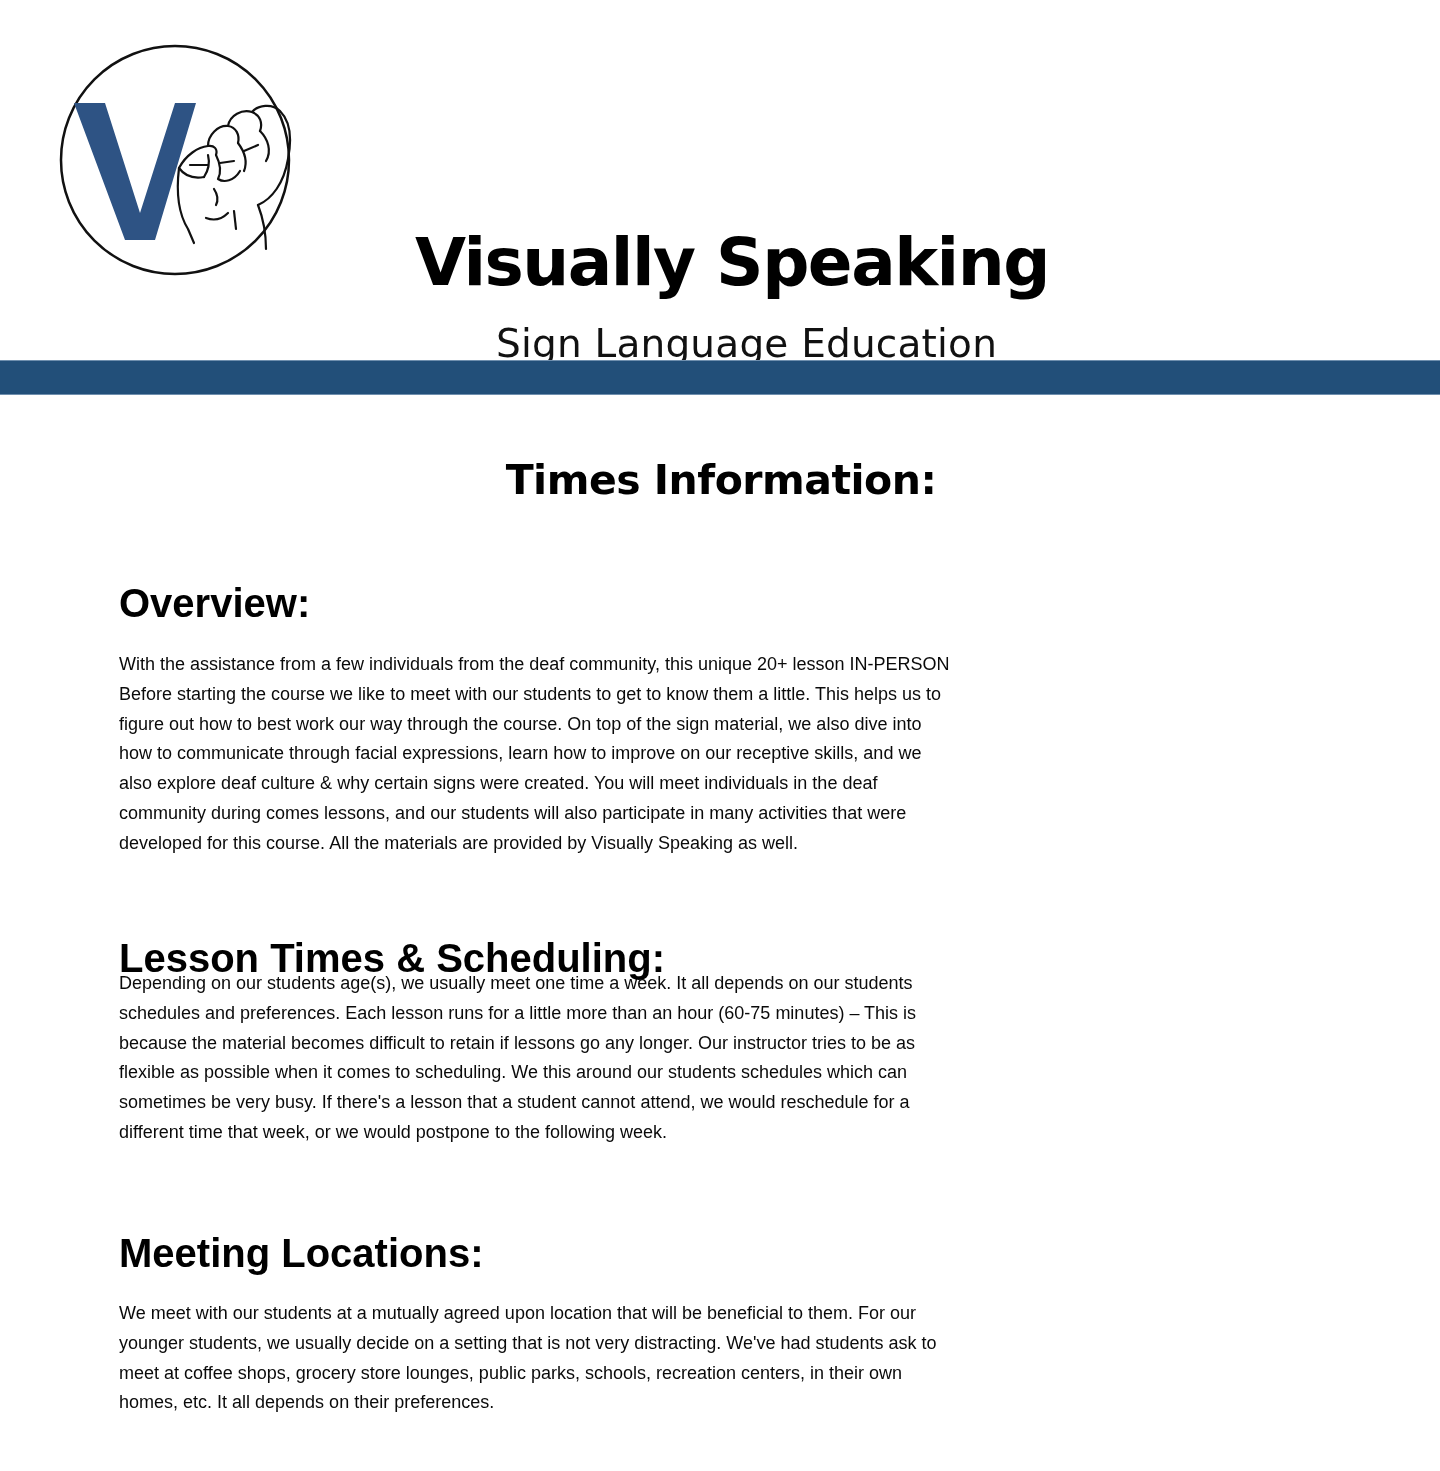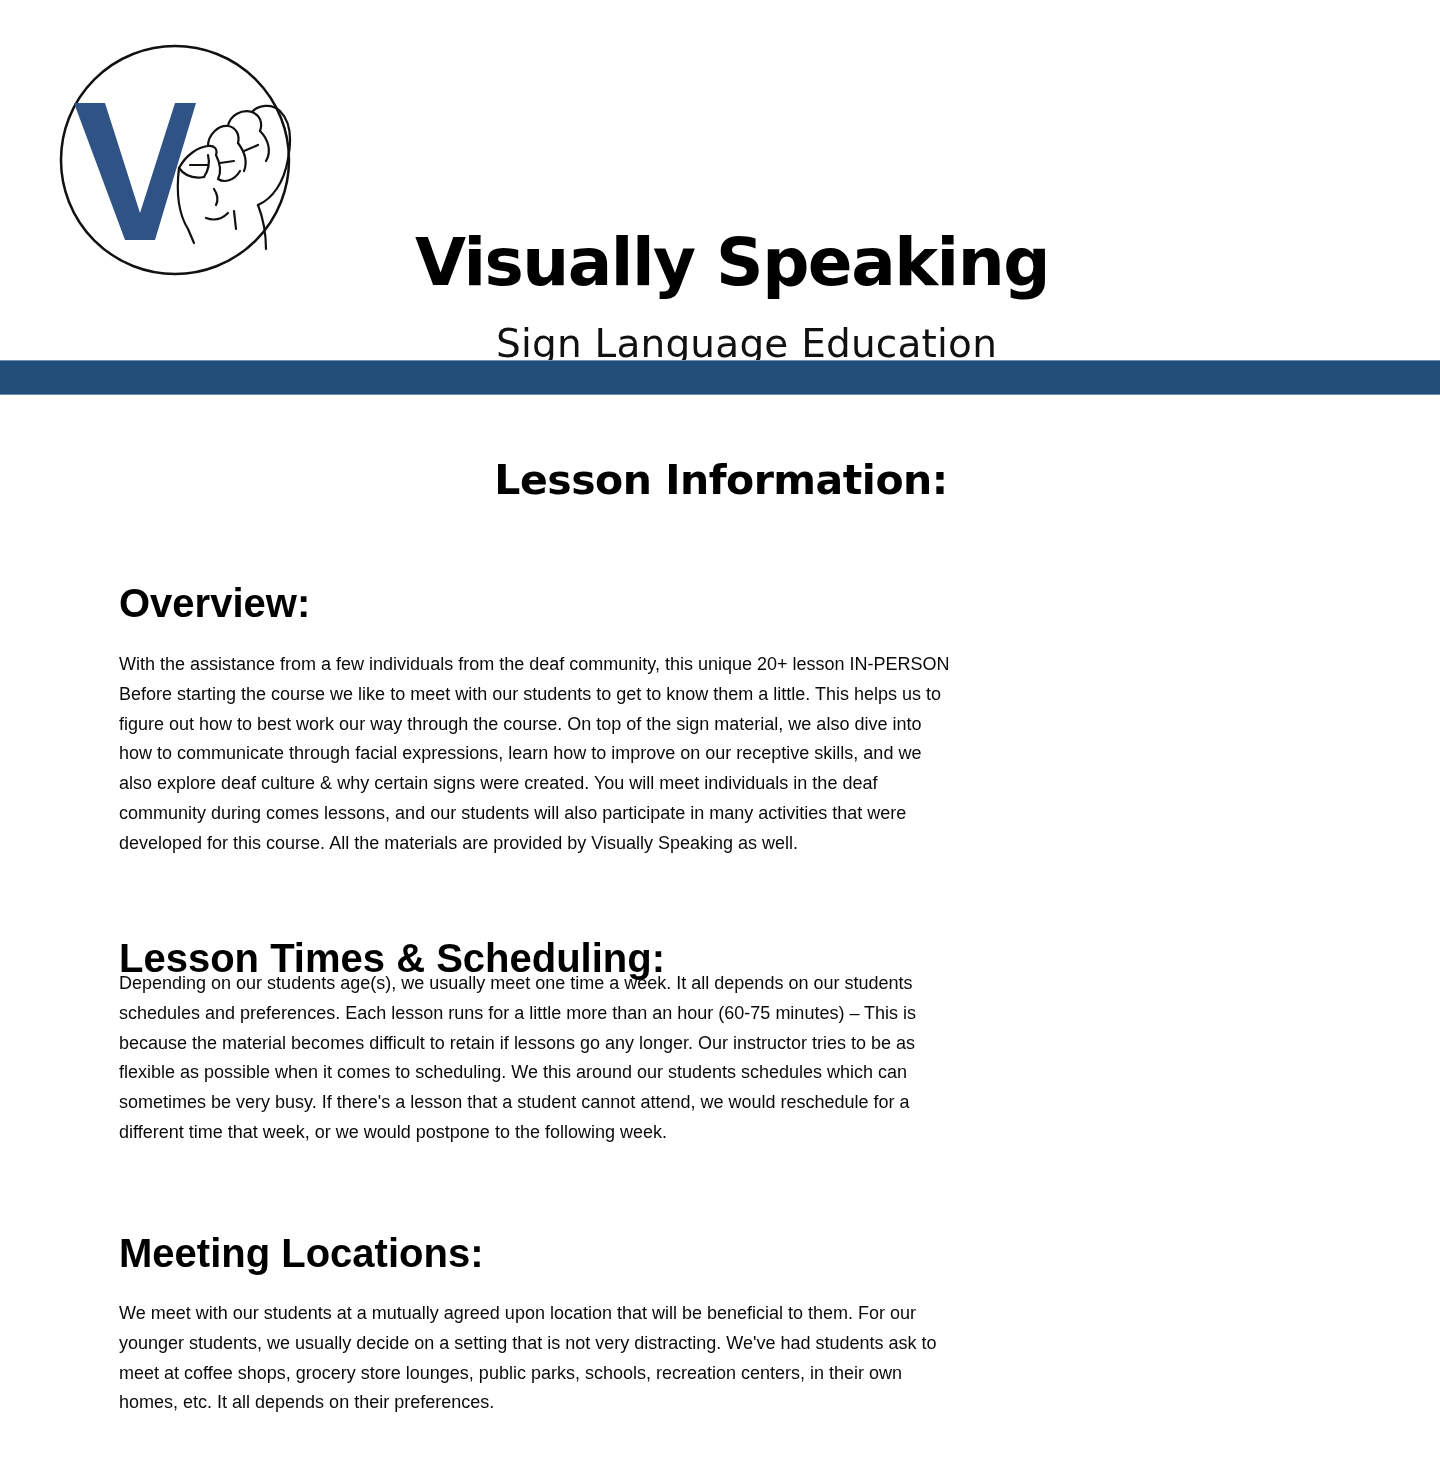--- a/index.html
+++ b/index.html
@@ -71,7 +71,7 @@
 
 <div class="band"></div>
 
-<div class="page-title">Lesson Information:</div>
+<div class="page-title">Times Information:</div>
 
 <div class="section-heading" style="top:583px;">Overview:</div>
 <div class="para" style="top:650px;">

